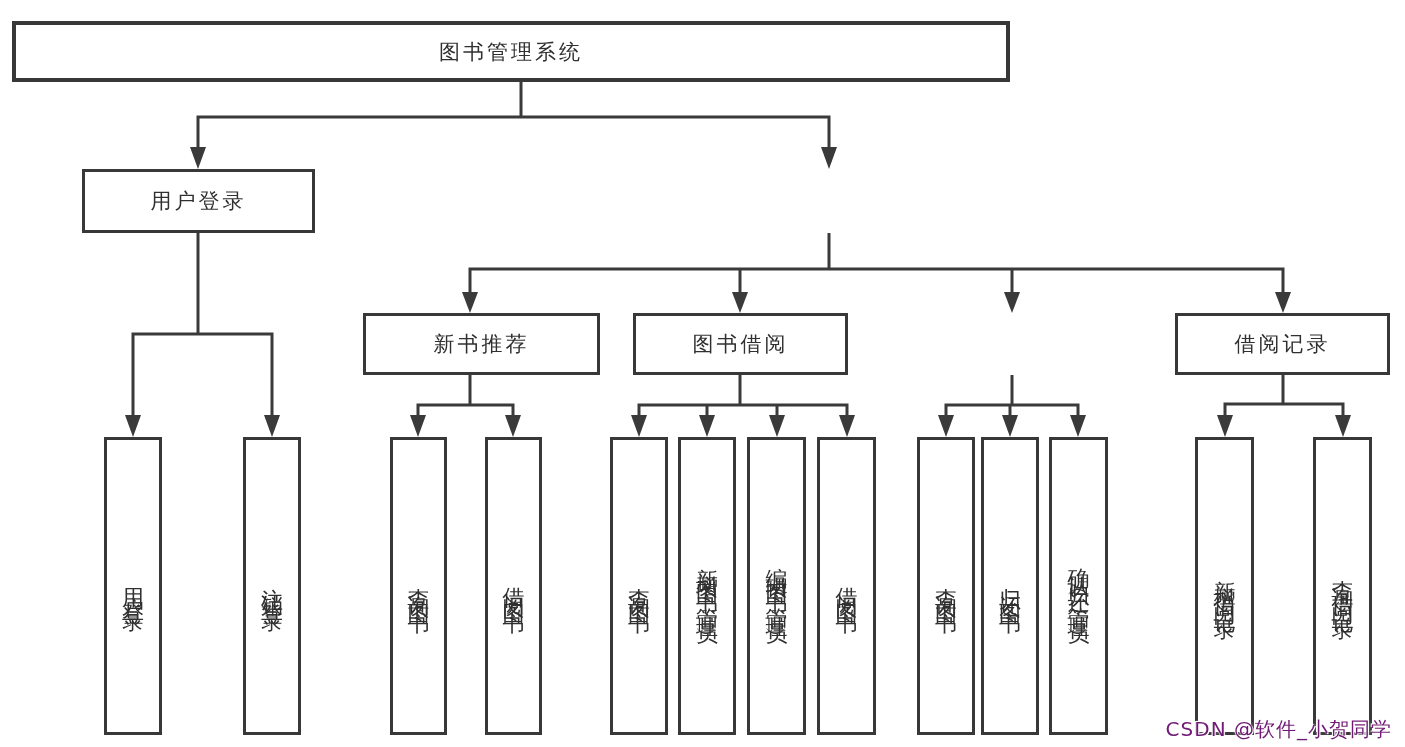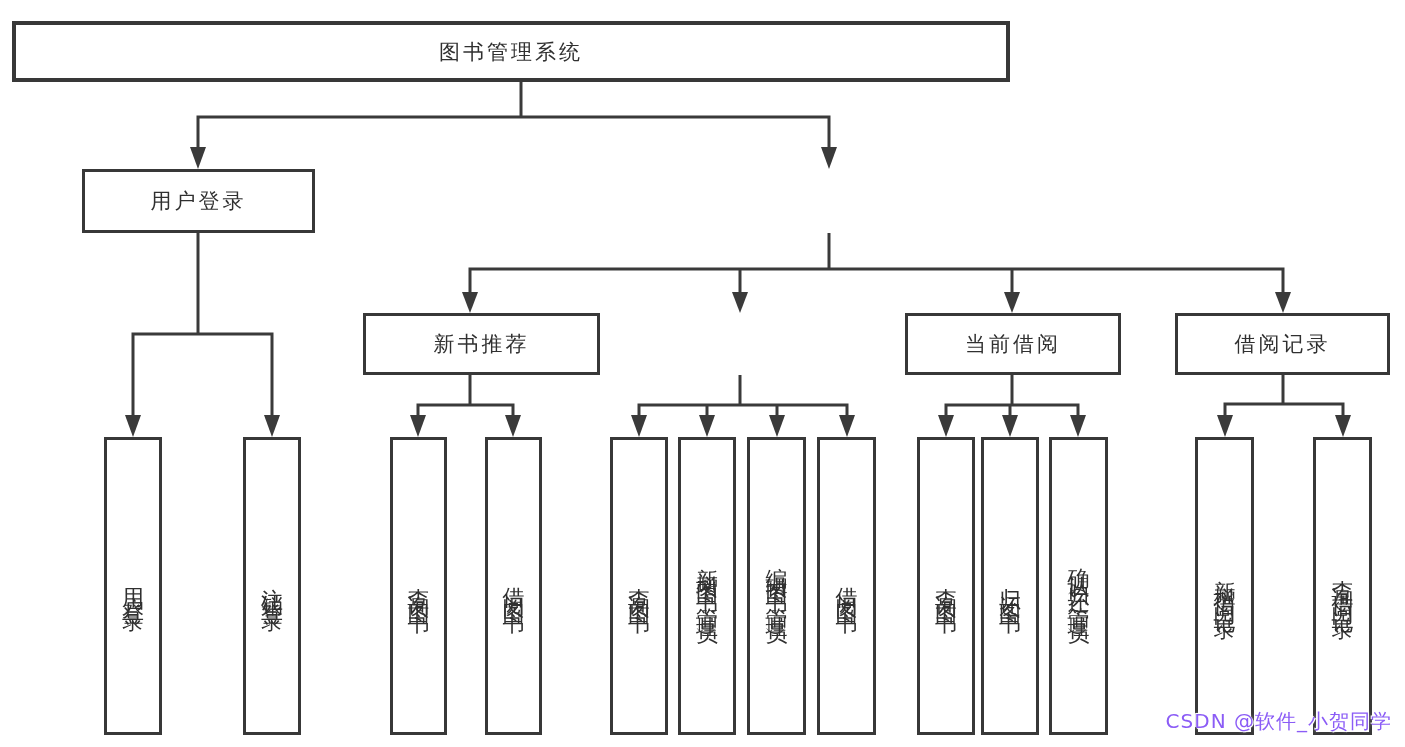--- a/index.html
+++ b/index.html
@@ -117,6 +117,7 @@
   <div class="node" style="left:82px; top:169px; width:233px; height:64px;">用户登录</div>
 
   <div class="node" style="left:363px; top:313px; width:237px; height:62px;">新书推荐</div>
+  <div class="node" style="left:633px; top:313px; width:215px; height:62px;">图书借阅</div>
   <div class="node" style="left:905px; top:313px; width:216px; height:62px;">当前借阅</div>
   <div class="node" style="left:1175px; top:313px; width:215px; height:62px;">借阅记录</div>
 

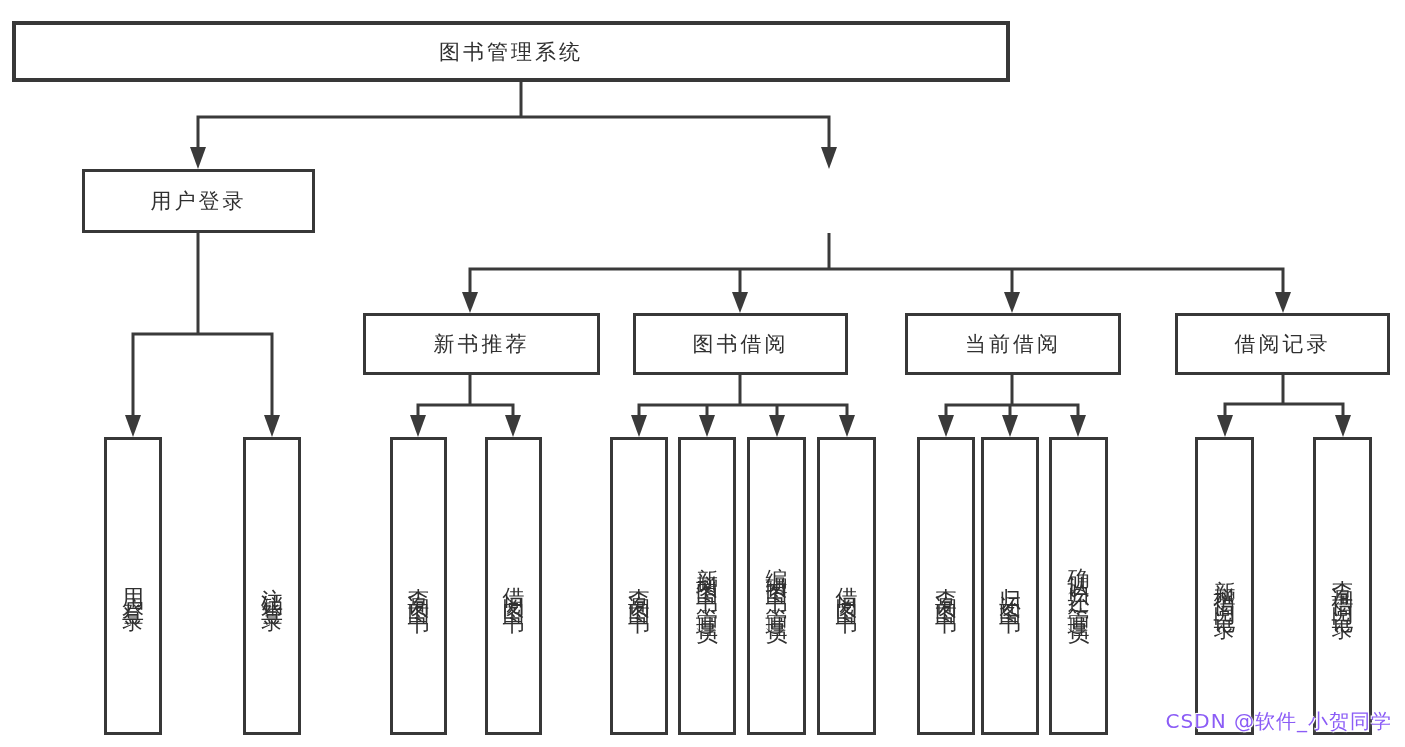--- a/index.html
+++ b/index.html
@@ -118,7 +118,6 @@
 
   <div class="node" style="left:363px; top:313px; width:237px; height:62px;">新书推荐</div>
   <div class="node" style="left:633px; top:313px; width:215px; height:62px;">图书借阅</div>
-  <div class="node" style="left:905px; top:313px; width:216px; height:62px;">当前借阅</div>
   <div class="node" style="left:1175px; top:313px; width:215px; height:62px;">借阅记录</div>
 
   <div class="node leaf" style="left:104px; top:437px; width:58px; height:298px;">用户登录</div>

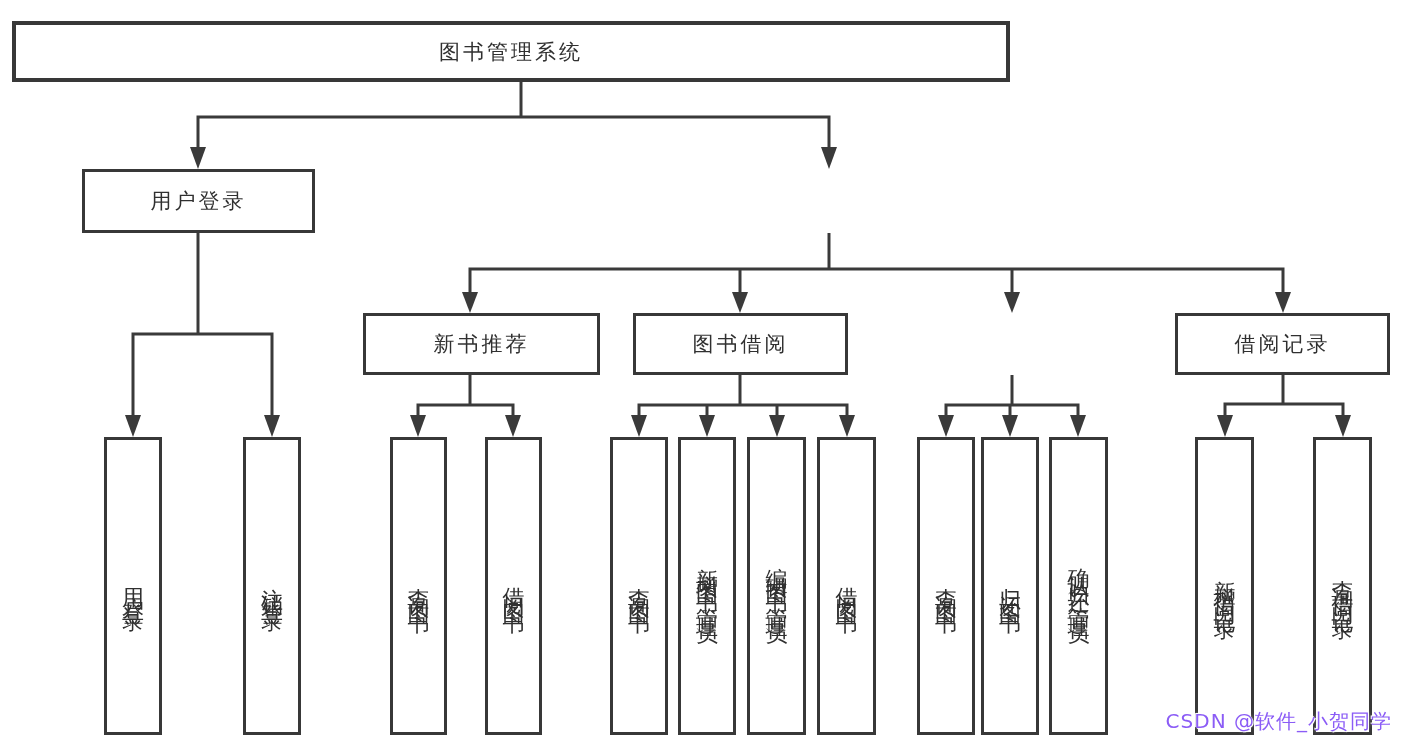--- a/index.html
+++ b/index.html
@@ -45,10 +45,10 @@
   .watermark {
     position: absolute;
     right: 13px;
-    bottom: 12px;
+    bottom: 4px;
     font-size: 20px;
     letter-spacing: 1px;
-    color: #8b5cf6;
+    color: #701a75;
     text-shadow: 0 0 3px #ffffff, 1px 1px 0 #ffffff, -1px -1px 0 #ffffff;
   }
 </style>

